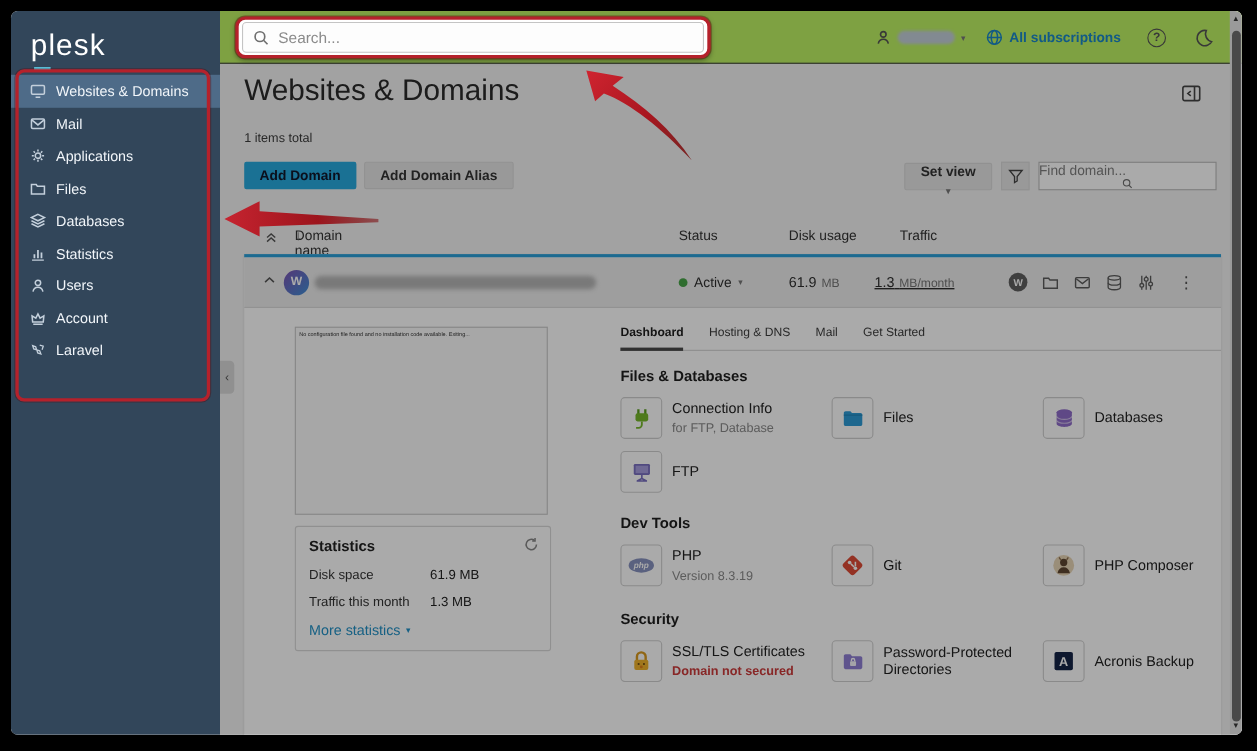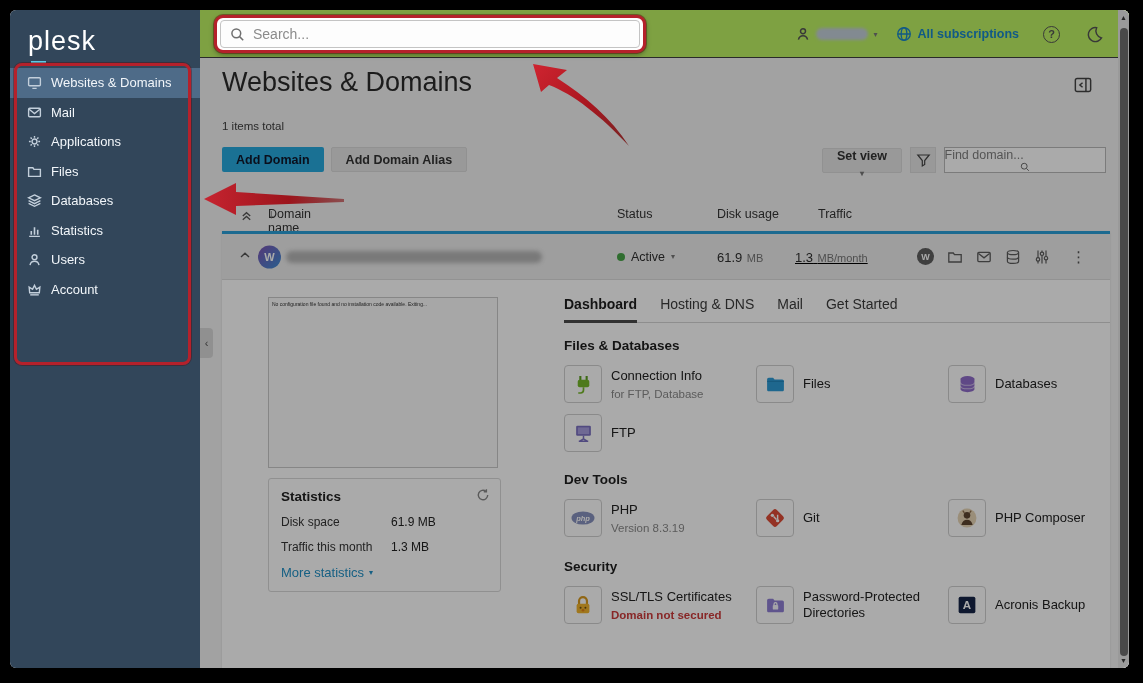--- a/index.html
+++ b/index.html
@@ -101,7 +101,7 @@
 
   .rightcol { margin-left:296px; width:567px; }
   .tabs { display:flex; gap:23px; border-bottom:1px solid #d5d5d5; }
-  .tab { font-size:14px; color:#3c3c3c; padding-bottom:8px; cursor:pointer; }
+  .tab { font-size:11px; color:#3c3c3c; padding-bottom:8px; cursor:pointer; }
   .tab.active { color:#1e1e1e; font-weight:700; border-bottom:3px solid #4a4a4a; margin-bottom:-1px; }
   .sec-h { font-size:13.5px; font-weight:700; color:#1e1e1e; margin-top:15px; margin-bottom:12px; }
   .grid { display:grid; grid-template-columns:192px 192px 183px; row-gap:11px; }

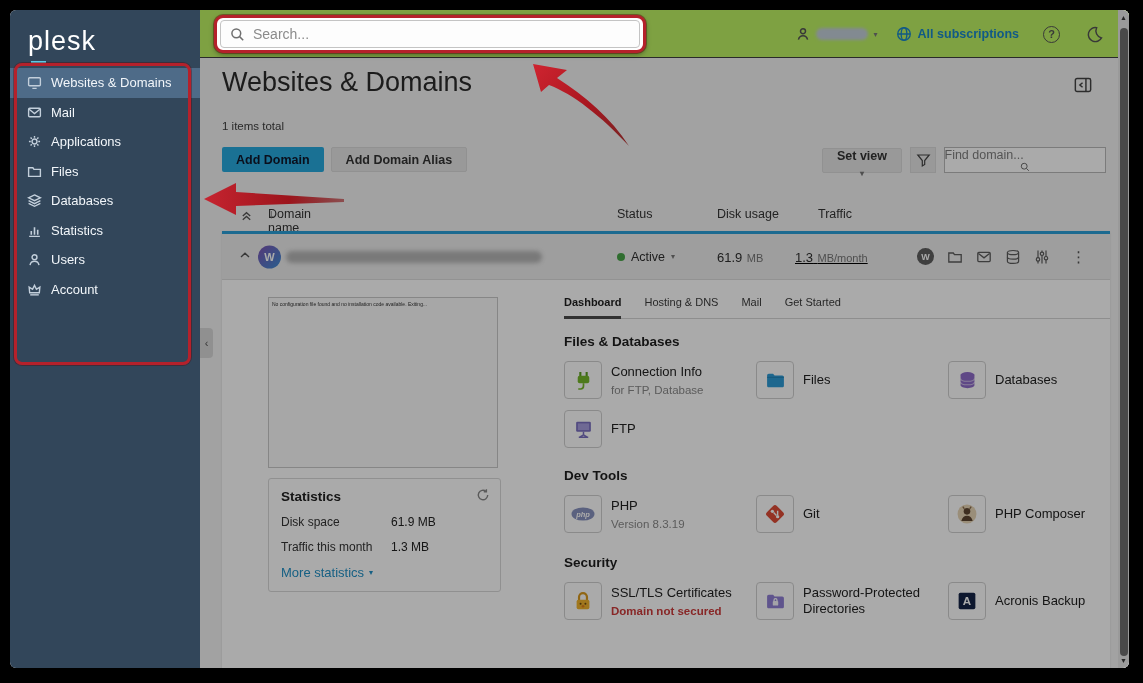--- a/index.html
+++ b/index.html
@@ -202,6 +202,15 @@
             </svg>
           </span>
         <span class="ml">Account</span>
+      </div>
+      <div class="menu-item">
+        <span class="mi">
+            <svg width="15" height="15" viewBox="0 0 14 14" fill="none" stroke="#c3cfdb" stroke-width="1.1">
+              <path d="M2.5 3l2.6 1 .8 2.6 2.6.8 1 2.7-2.7-.9-.8-2.6-2.6-.8z"></path>
+              <path d="M8.5 2.5l3 1-1 3"></path>
+            </svg>
+          </span>
+        <span class="ml">Laravel</span>
       </div>
     </div>
     <div class="menu-highlight"></div>

